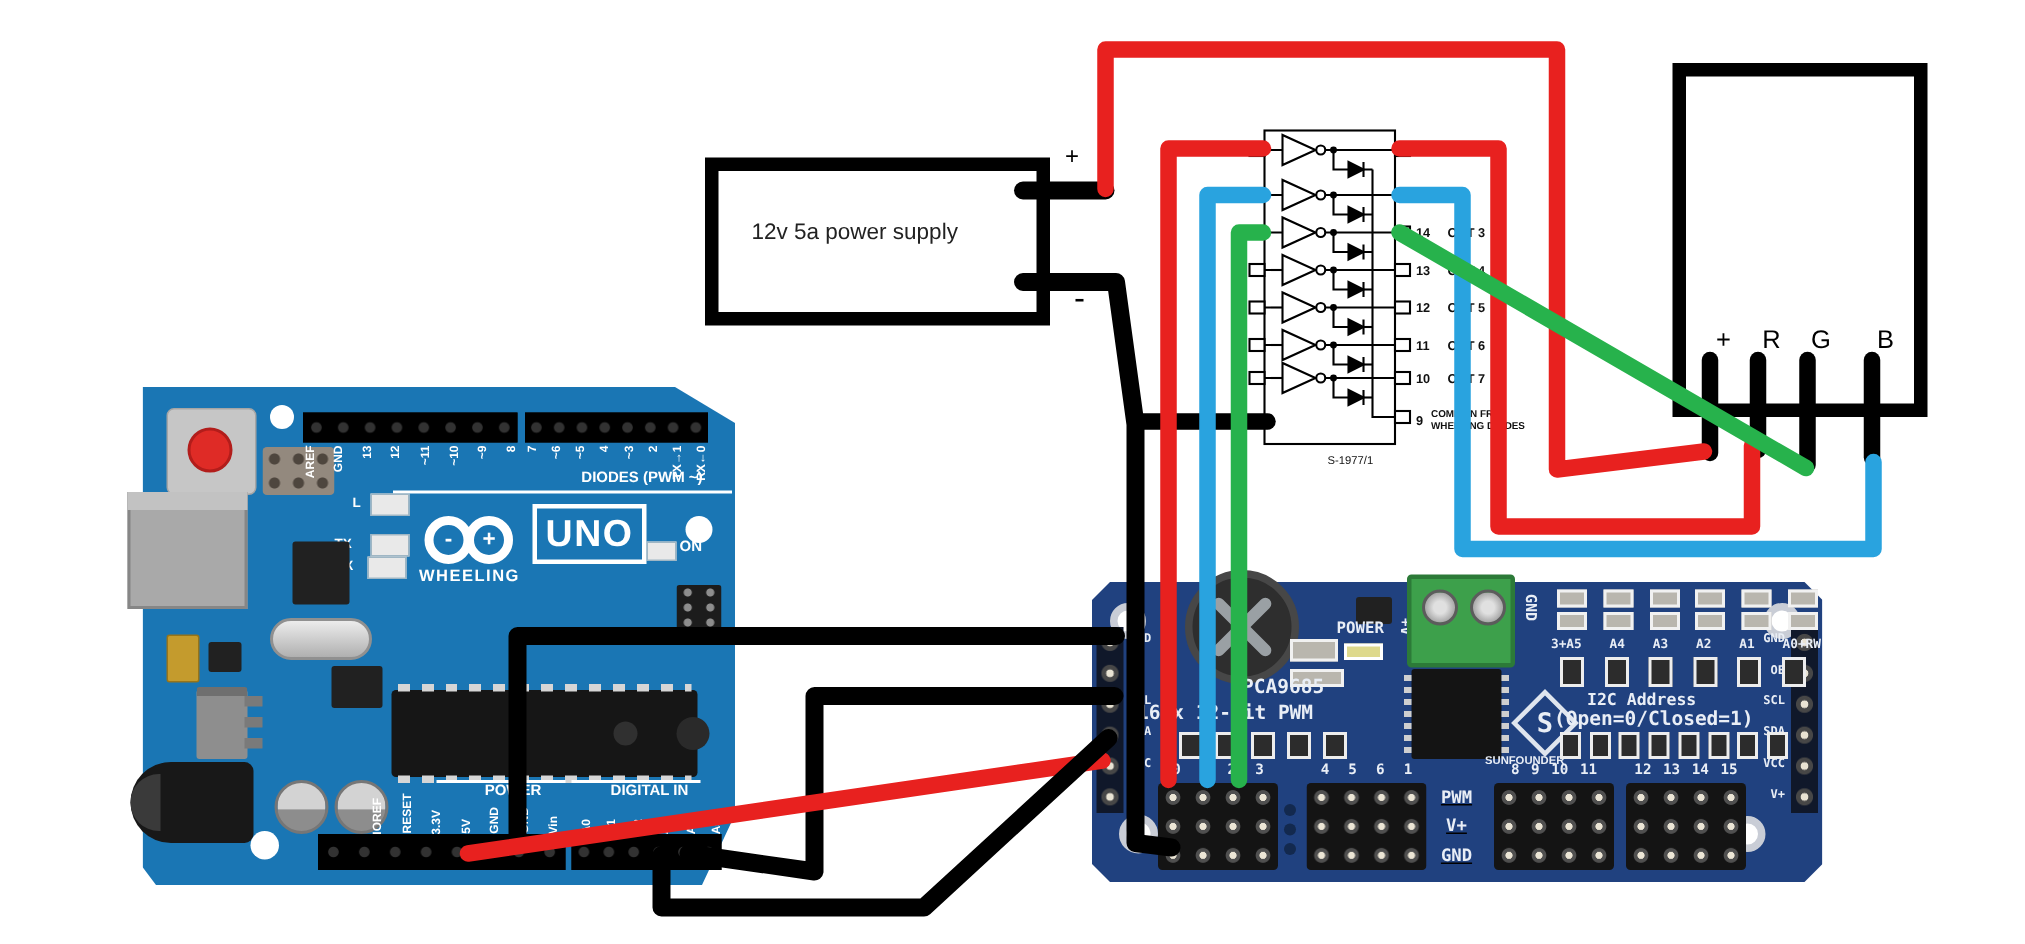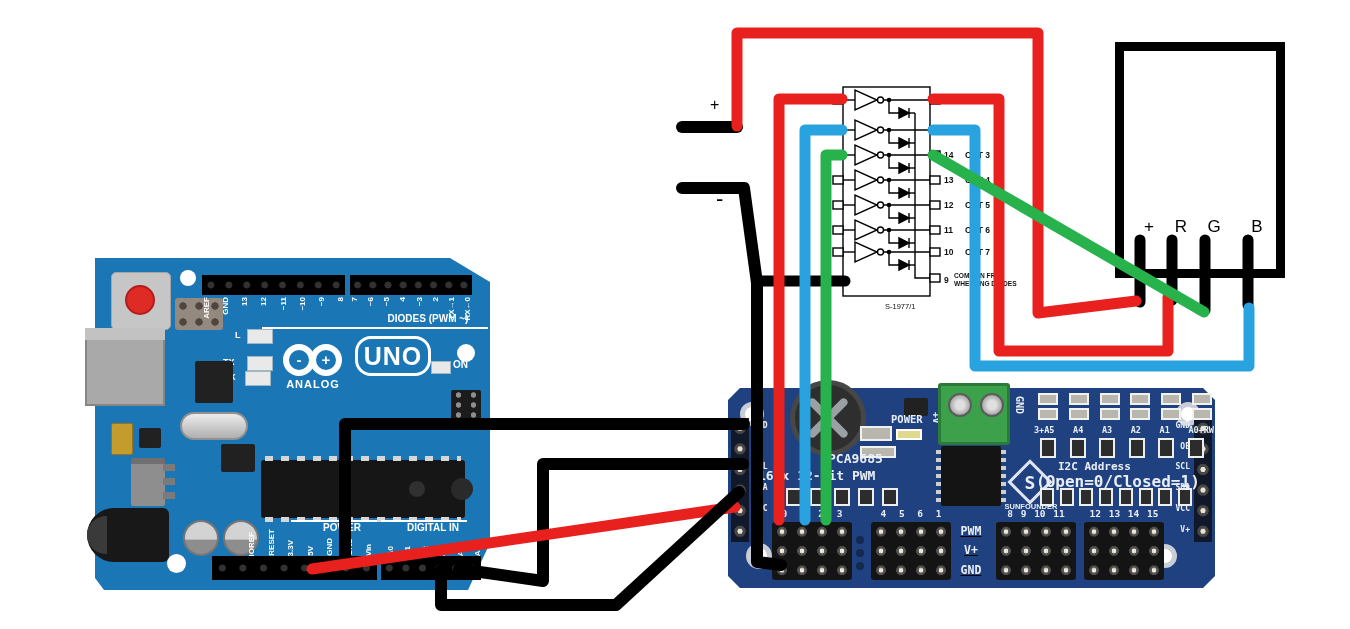--- a/index.html
+++ b/index.html
@@ -155,6 +155,9 @@
     <div class="abs hole" style="left:72px;top:296px;width:19px;height:19px;"></div>
   </div>
 
+  <div class="abs outlinebox complayer" style="left:470px;top:105px;width:230px;height:112px;">
+    <div class="abs" style="left:22px;top:32px;font:15px 'Liberation Sans',sans-serif;color:#222;">12v 5a power supply</div>
+  </div>
   <div class="abs" style="left:710px;top:96px;font:16px 'Liberation Sans',sans-serif;color:#000;z-index:7;">+</div>
   <div class="abs" style="left:716px;top:186px;font:22px 'Liberation Sans',sans-serif;color:#000;z-index:7;">-</div>
 

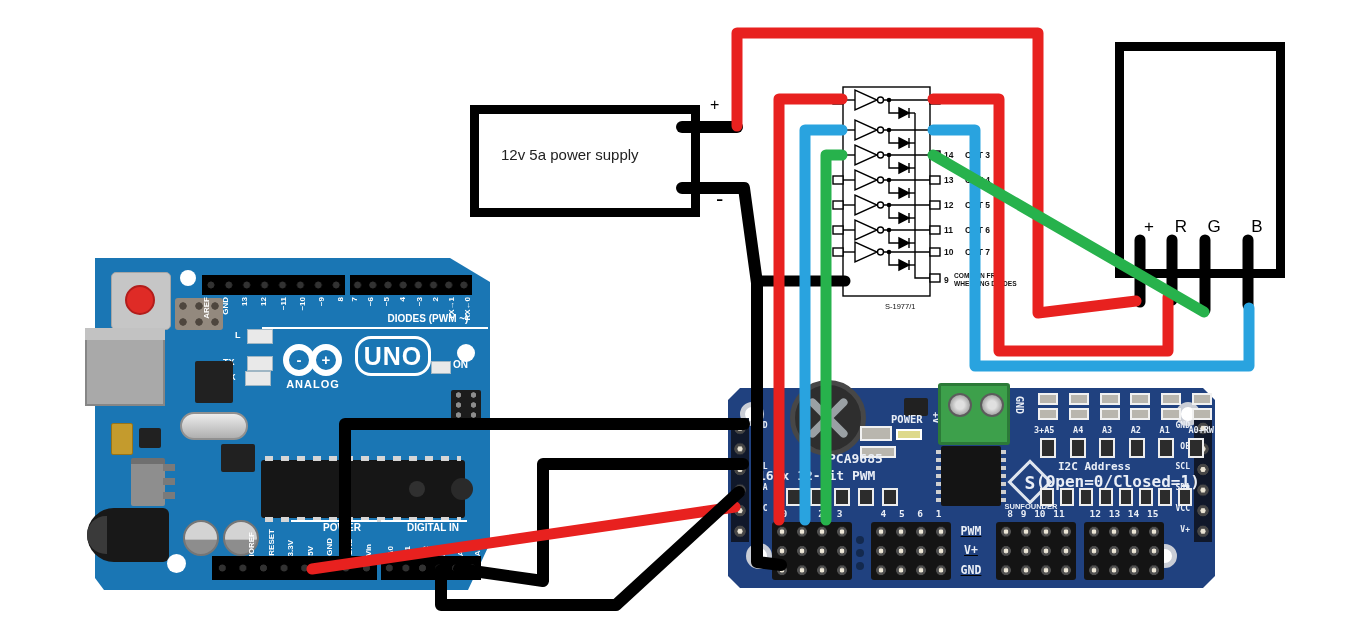--- a/index.html
+++ b/index.html
@@ -97,7 +97,7 @@
     <div class="abs" style="left:215px;top:86px;width:32px;height:32px;border:6px solid #fff;border-radius:50%;box-sizing:border-box;text-align:center;font:bold 15px 'Liberation Sans',sans-serif;color:#fff;line-height:20px;"><span>+</span></div>
     <div class="abs" style="left:182px;top:120px;width:72px;text-align:center;font:bold 11px 'Liberation Sans',sans-serif;letter-spacing:1px;color:#fff;">ANALOG</div>
 
-    <div class="abs" style="left:260px;top:78px;width:76px;height:40px;border:3px solid #fff;border-radius:16px;box-sizing:border-box;text-align:center;font:bold 25px 'Liberation Sans',sans-serif;letter-spacing:1px;color:#fff;line-height:34px;">UNO</div>
+    <div class="abs" style="left:260px;top:78px;width:76px;height:40px;border:3px solid #fff;border-radius:0;box-sizing:border-box;text-align:center;font:bold 25px 'Liberation Sans',sans-serif;letter-spacing:1px;color:#fff;line-height:34px;">UNO</div>
 
     <div class="abs led" style="left:336px;top:103px;width:18px;height:11px;"></div>
     <span class="abs" style="left:358px;top:101px;font:bold 10px 'Liberation Sans',sans-serif;color:#fff;">ON</span>

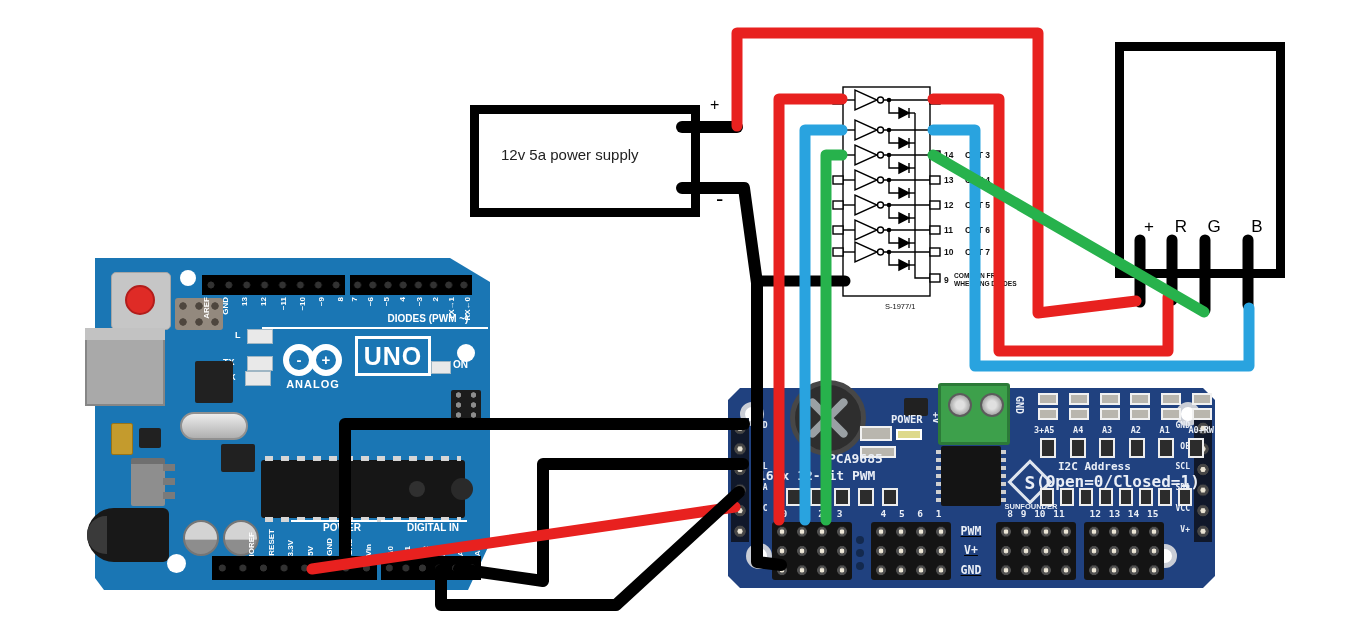--- a/index.html
+++ b/index.html
@@ -95,7 +95,7 @@
 
     <div class="abs" style="left:188px;top:86px;width:32px;height:32px;border:6px solid #fff;border-radius:50%;box-sizing:border-box;text-align:center;font:bold 15px 'Liberation Sans',sans-serif;color:#fff;line-height:20px;"><span>-</span></div>
     <div class="abs" style="left:215px;top:86px;width:32px;height:32px;border:6px solid #fff;border-radius:50%;box-sizing:border-box;text-align:center;font:bold 15px 'Liberation Sans',sans-serif;color:#fff;line-height:20px;"><span>+</span></div>
-    <div class="abs" style="left:182px;top:120px;width:72px;text-align:center;font:bold 11px 'Liberation Sans',sans-serif;letter-spacing:1px;color:#fff;">ANALOG</div>
+    <div class="abs" style="left:182px;top:120px;width:72px;text-align:center;font:bold 11px 'Liberation Sans',sans-serif;letter-spacing:1px;color:#fff;">WHEELING</div>
 
     <div class="abs" style="left:260px;top:78px;width:76px;height:40px;border:3px solid #fff;border-radius:0;box-sizing:border-box;text-align:center;font:bold 25px 'Liberation Sans',sans-serif;letter-spacing:1px;color:#fff;line-height:34px;">UNO</div>
 

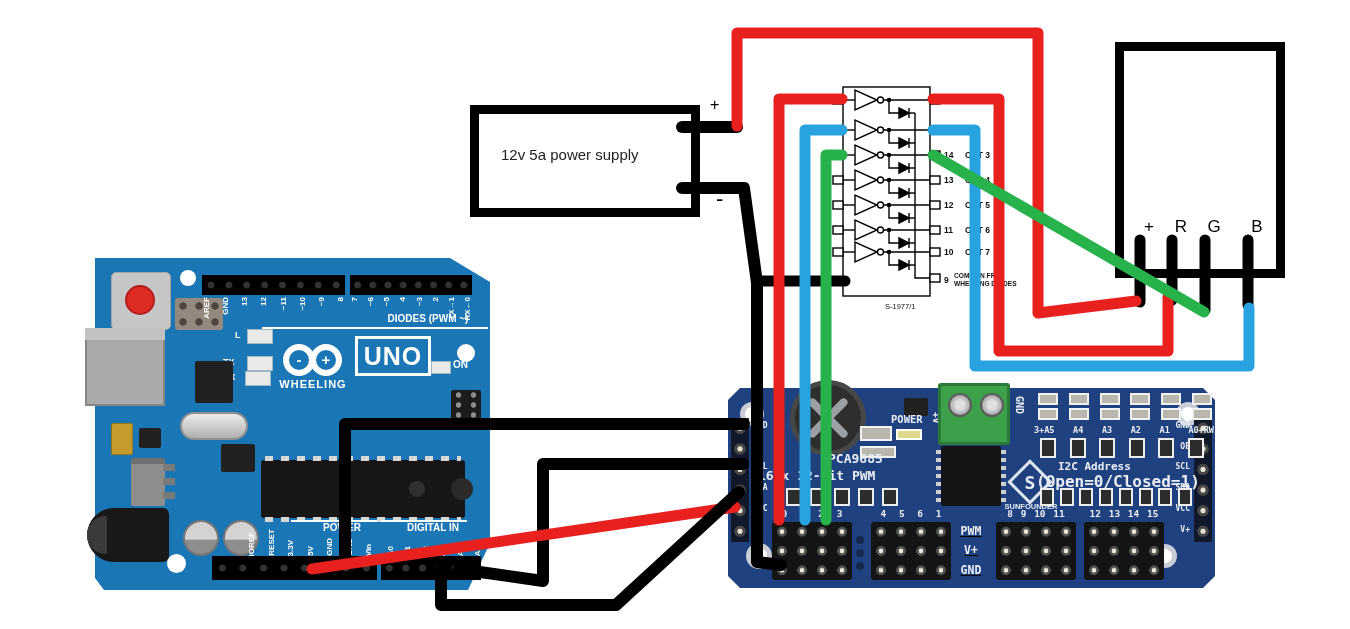--- a/index.html
+++ b/index.html
@@ -366,7 +366,7 @@
         <div class="smdark" style="width:16px;height:20px;"></div>
     </div>
     <div class="abs silk" style="left:330px;top:72px;font-size:11px;">I2C Address</div>
-    <div class="abs silk" style="left:308px;top:84px;font-size:16px;">(Open=0/Closed=1)</div>
+    <div class="abs silk" style="left:308px;top:84px;font-size:13px;">(Open=0/Closed=1)</div>
     <div class="abs" style="left:312px;top:100px;width:152px;display:flex;justify-content:space-between;">
       <div class="smdark" style="width:14px;height:18px;"></div>
         <div class="smdark" style="width:14px;height:18px;"></div>

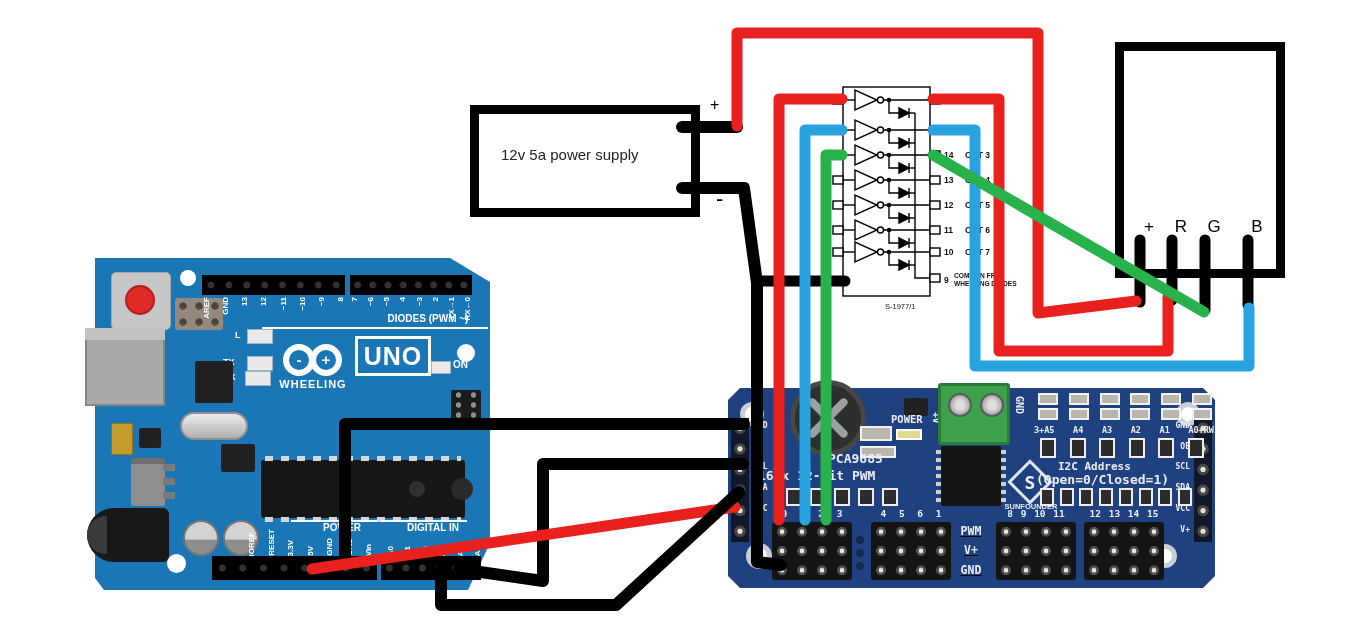--- a/index.html
+++ b/index.html
@@ -331,7 +331,7 @@
     <div class="abs" style="left:286px;top:78px;width:32px;height:32px;border:3px solid #dfe5ee;box-sizing:border-box;transform:rotate(45deg);display:flex;align-items:center;justify-content:center;">
       <span class="silk" style="transform:rotate(-45deg);font-size:18px;">S</span>
     </div>
-    <div class="abs silk" style="left:262px;top:114px;width:82px;text-align:center;font-size:7.5px;font-family:'Liberation Sans',sans-serif;">SUNFOUNDER</div>
+    <div class="abs silk" style="left:262px;top:114px;width:82px;font-size:7.5px;font-family:'Liberation Sans',sans-serif;">SUNFOUNDER</div>
 
     <div class="abs" style="left:310px;top:5px;width:174px;display:flex;justify-content:space-between;">
       <div class="smdres" style="width:20px;height:12px;"></div>

